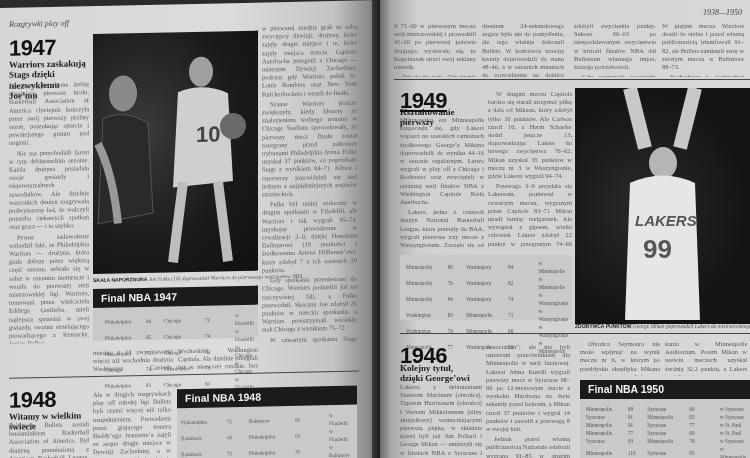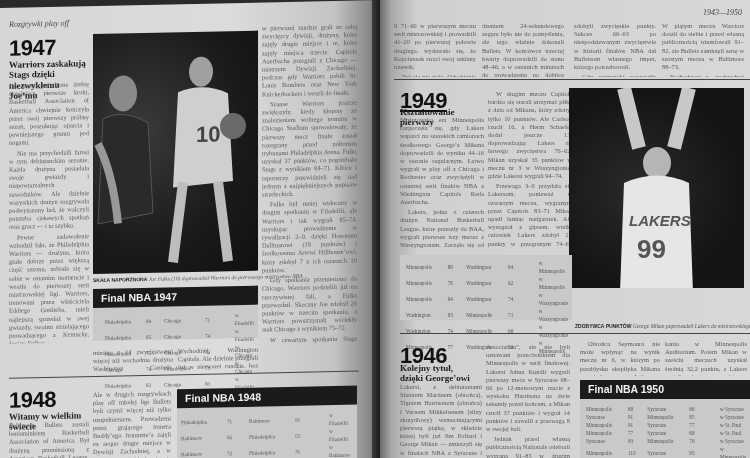--- a/index.html
+++ b/index.html
@@ -166,7 +166,7 @@
   <div class="gutter"></div>
 
   <div class="page right">
-    <div class="runner" style="right:8px;top:8px;">1943—1950</div>
+    <div class="runner" style="right:8px;top:8px;">1938—1950</div>
 
     <div class="col" style="left:14px;top:22px;width:82px;height:55px;overflow:hidden;">
       <p class="first">li 71–60 w pierwszym meczu serii mistrzowskiej i prowadzili 41–20 po pierwszej połowie drugiego, wydawało się, że Kopciuszek straci swój szklany trzewik.</p>

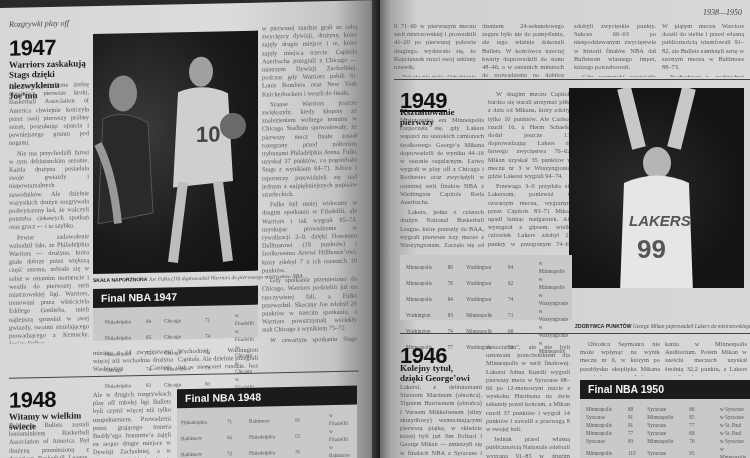--- a/index.html
+++ b/index.html
@@ -198,7 +198,7 @@
 
     </div>
 
-    <div class="photo" style="left:189px;top:88px;width:175px;height:200px;background:radial-gradient(ellipse at 40% 50%,#2a2a2a 0%,#141414 70%);">
+    <div class="photo" style="left:195px;top:88px;width:175px;height:236px;background:radial-gradient(ellipse at 40% 50%,#2a2a2a 0%,#141414 70%);">
       <svg width="175" height="232" viewBox="0 0 175 232">
         <path d="M55 0 L70 60 M120 0 L105 60" stroke="#c8c8c8" stroke-width="14"></path>
         <ellipse cx="88" cy="75" rx="14" ry="16" fill="#b5b5b5"></ellipse>

